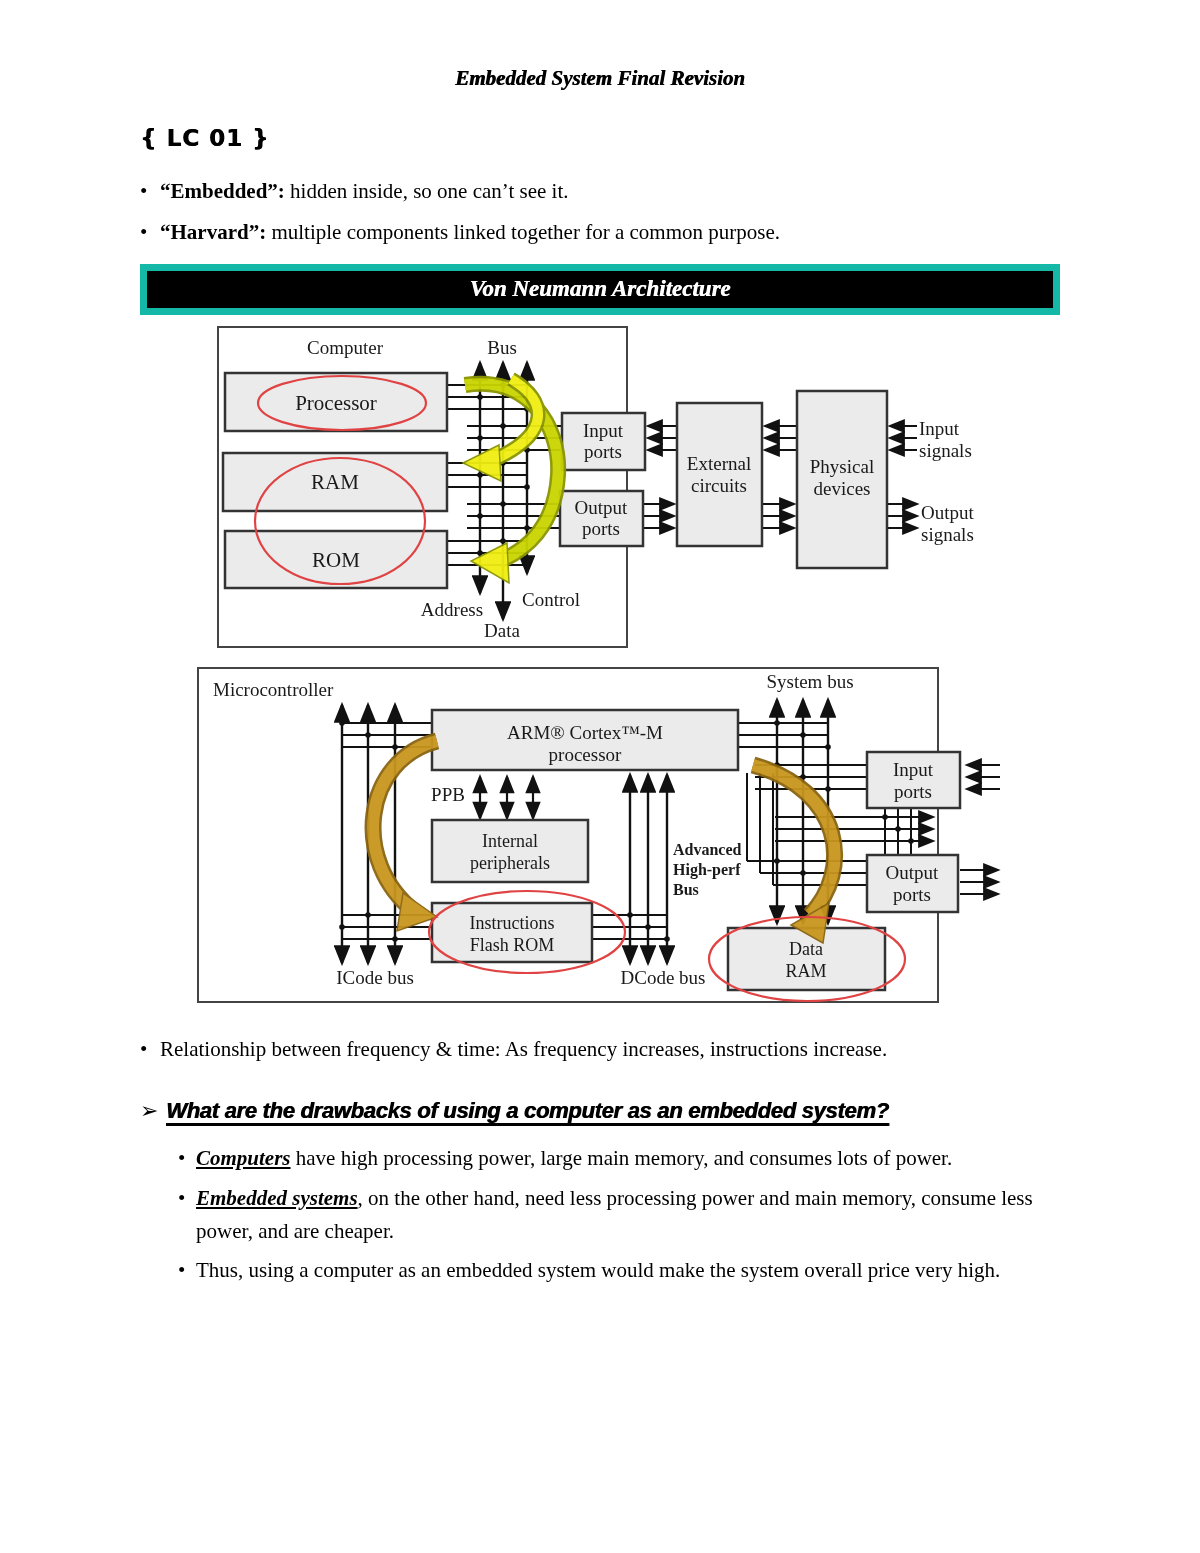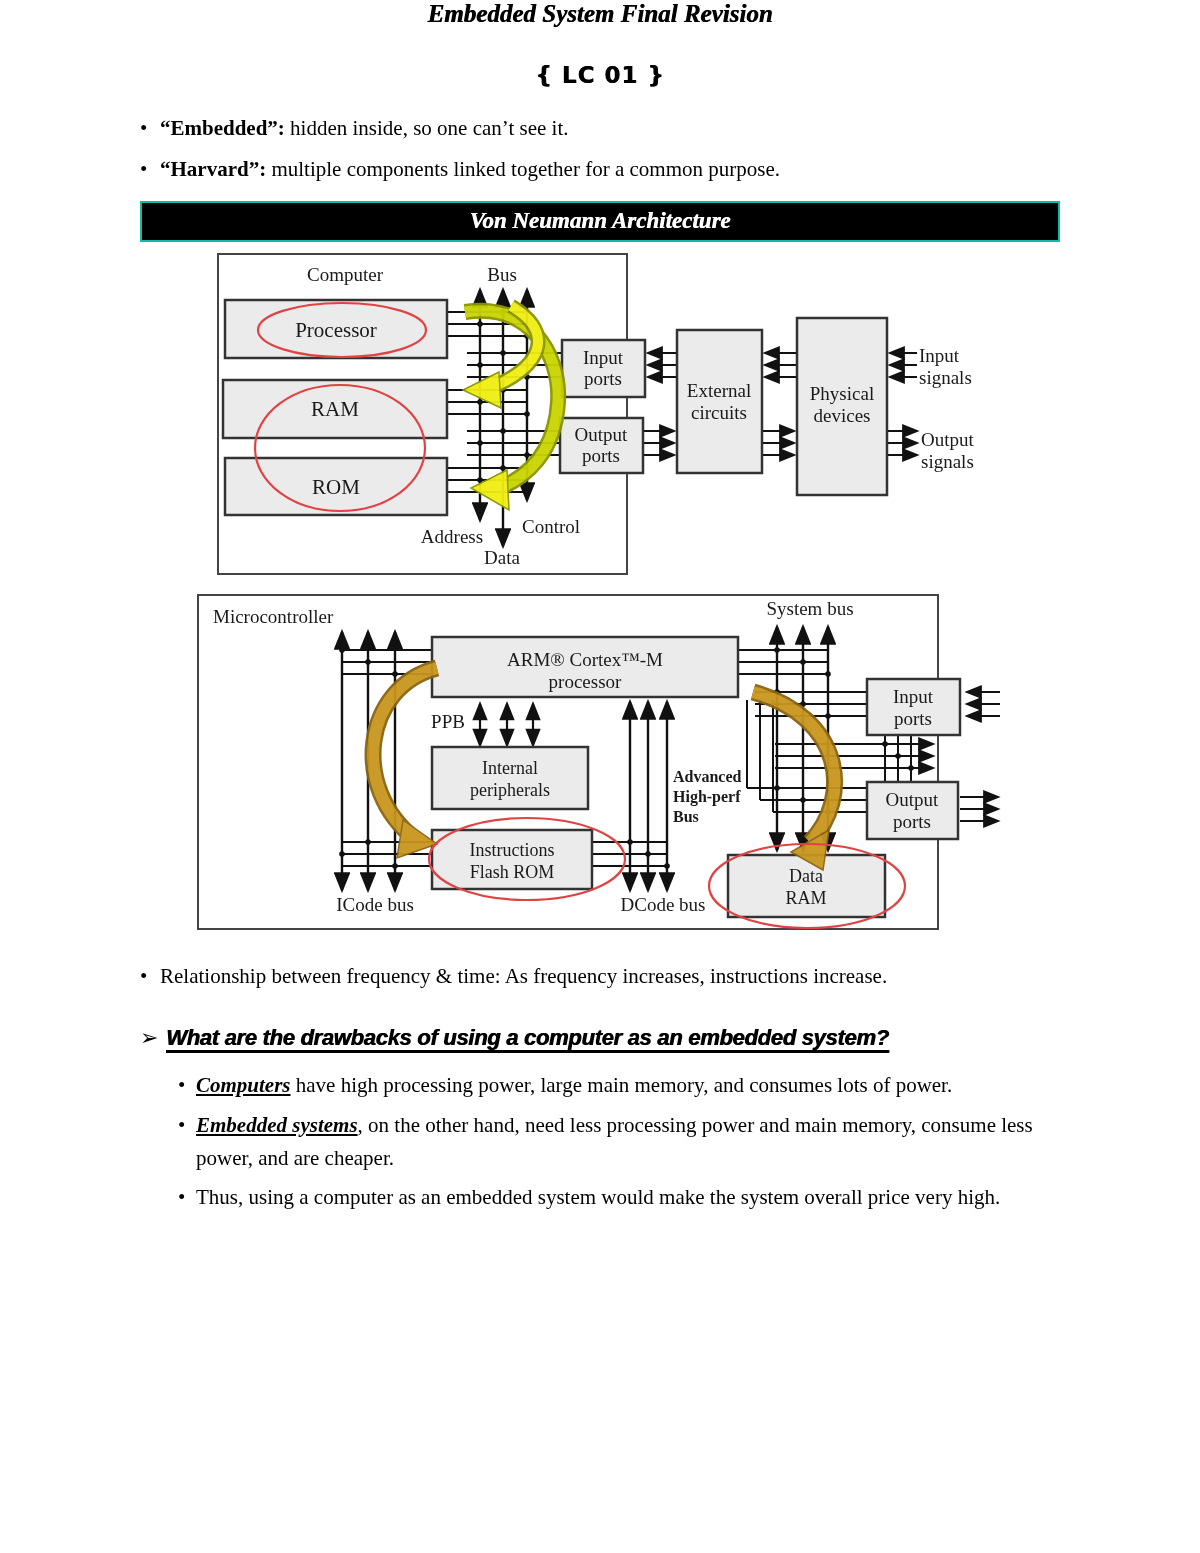--- a/index.html
+++ b/index.html
@@ -9,8 +9,8 @@
   }
   .content{padding:0 140px;}
   .title{
-    margin:0;text-align:center;
-    font-size:25px;font-weight:bold;font-style:italic;
+    margin:0;padding-top:66px;text-align:center;
+    font-size:21px;font-weight:bold;font-style:italic;
     text-shadow:0.6px 0 #000;
   }
   .section-label{

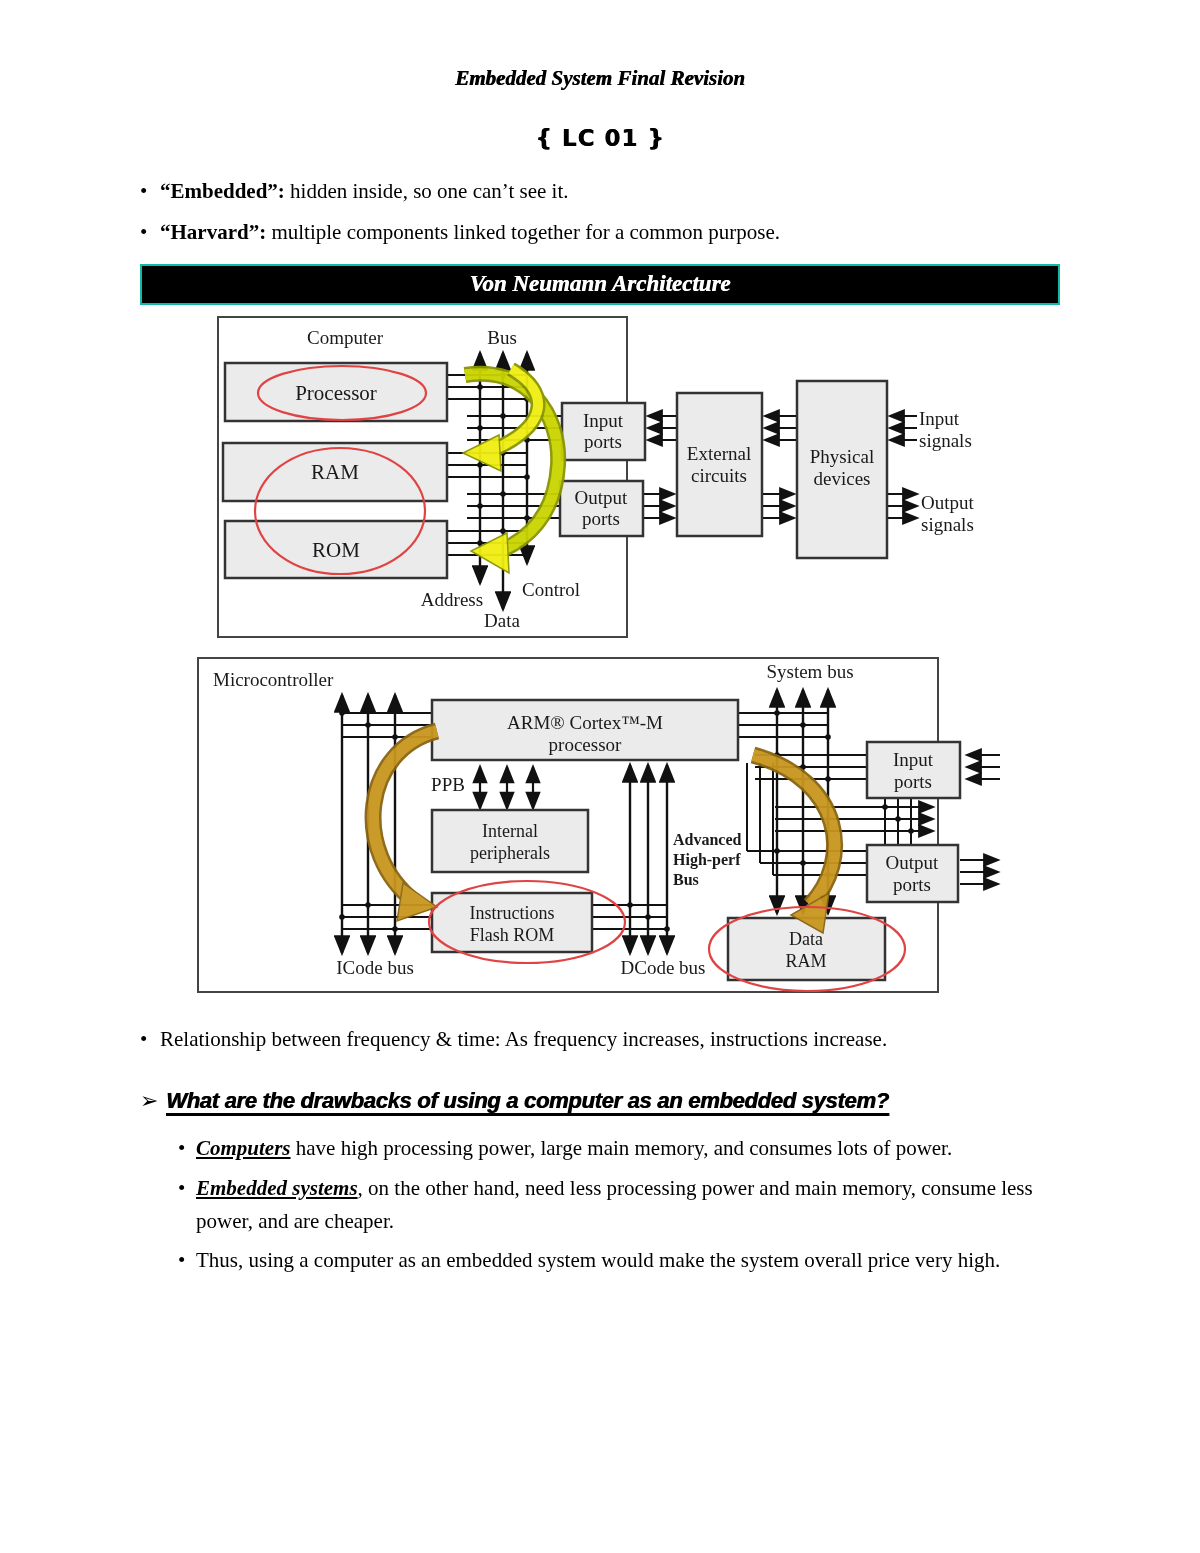--- a/index.html
+++ b/index.html
@@ -14,7 +14,7 @@
     text-shadow:0.6px 0 #000;
   }
   .section-label{
-    margin-top:34px;text-align:center;
+    margin-top:34px;text-align:left;
     font-family:"DejaVu Sans",sans-serif;font-weight:bold;font-size:23px;
     letter-spacing:1px;text-shadow:0.6px 0 #000;
   }

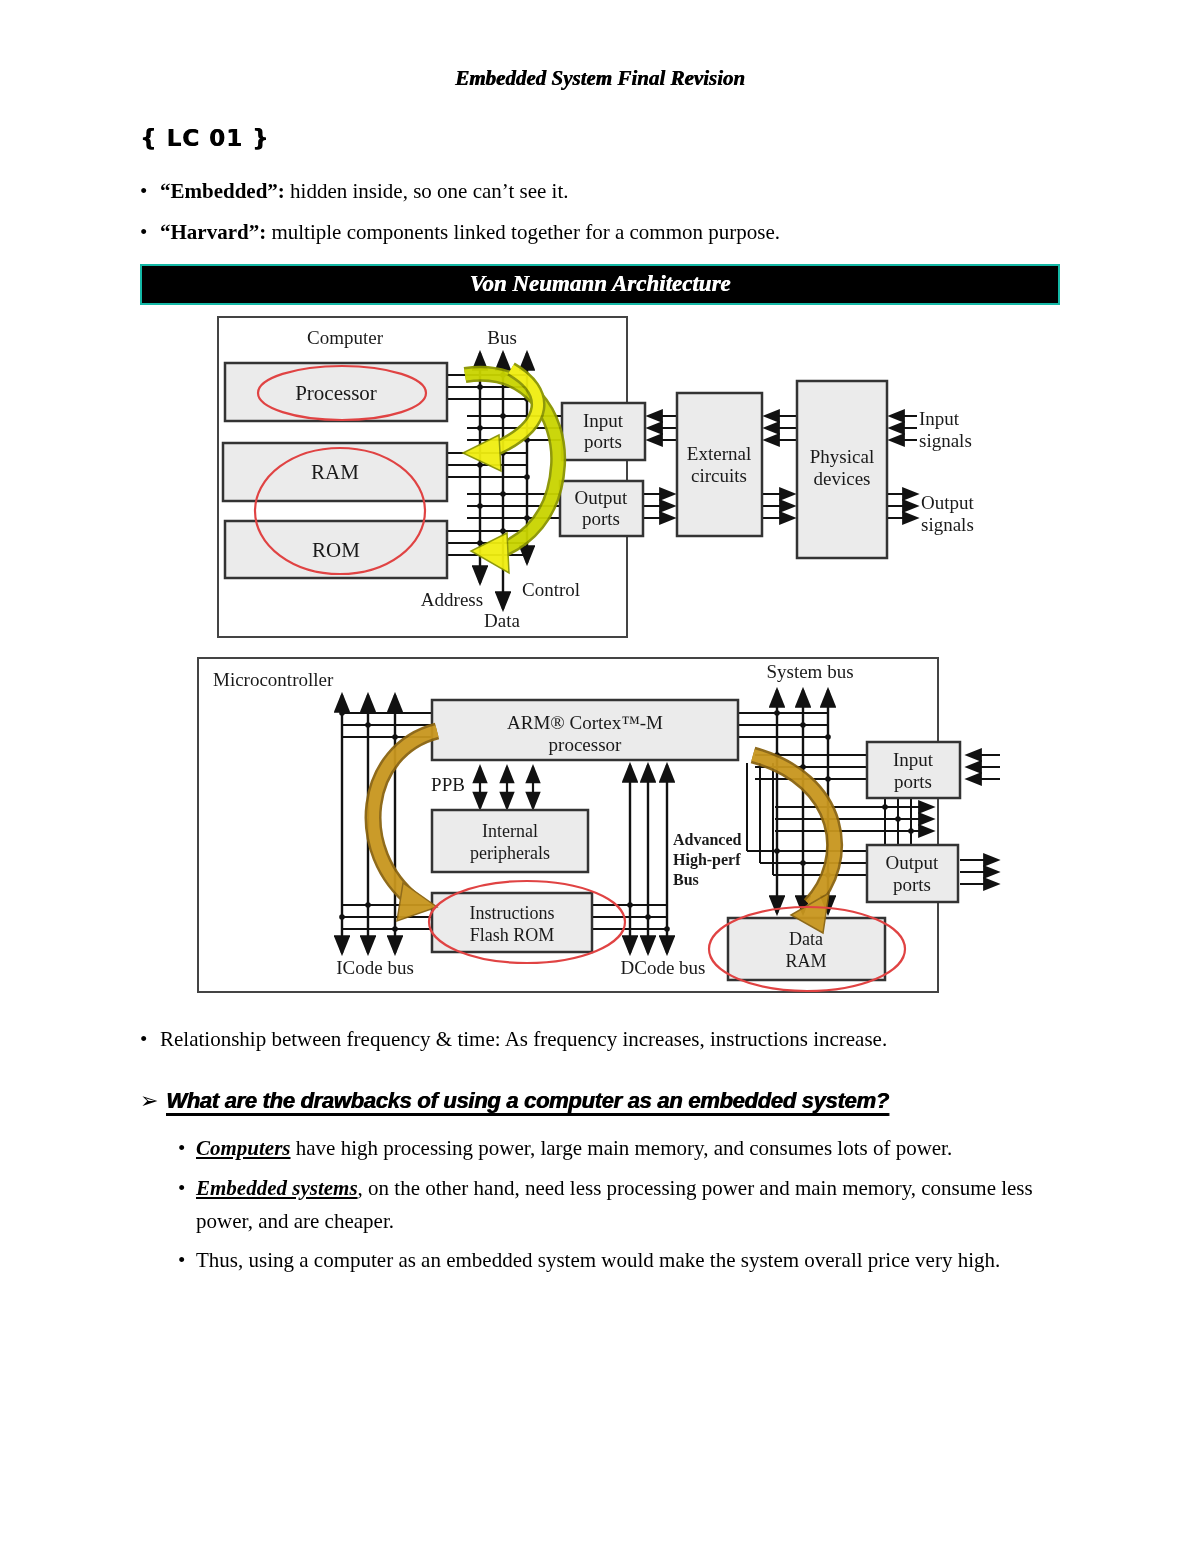--- a/index.html
+++ b/index.html
@@ -27,7 +27,7 @@
   .banner{
     margin-top:16px;background:#000;color:#fff;text-align:center;
     font-weight:bold;font-style:italic;font-size:23px;padding:5px 0 6px 0;
-    text-shadow:0.5px 0 #fff; border:2px solid #14b8a6;
+    text-shadow:0.5px 0 #fff; border:7px solid #14b8a6;
   }
   figure{margin:8px 0 6px 0;text-align:center;}
   svg text{font-family:"Liberation Serif",serif;fill:#1a1a1a;}

